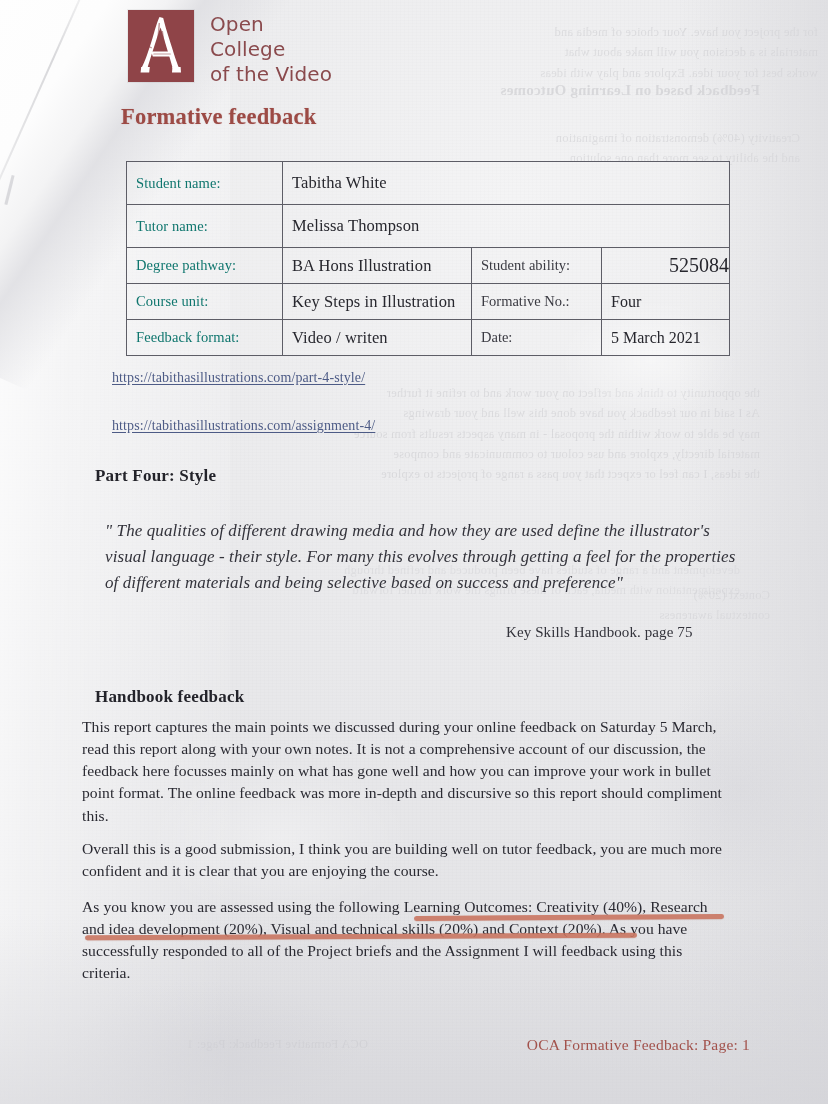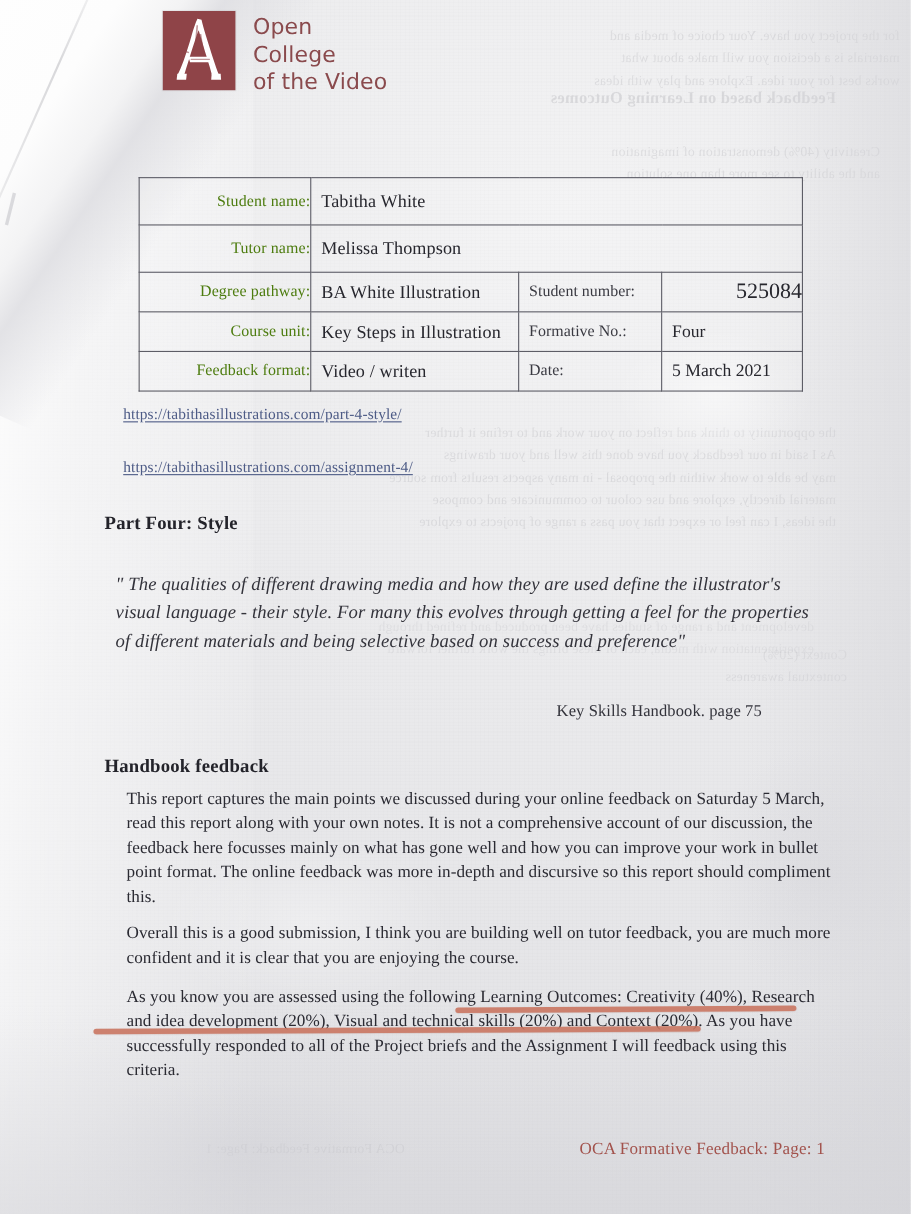--- a/index.html
+++ b/index.html
@@ -110,7 +110,6 @@
     left: 128px; top: 10px;
     display: flex;
     align-items: flex-start;
-    margin-left: 20px;
   }
   .logo-mark {
     position: relative;

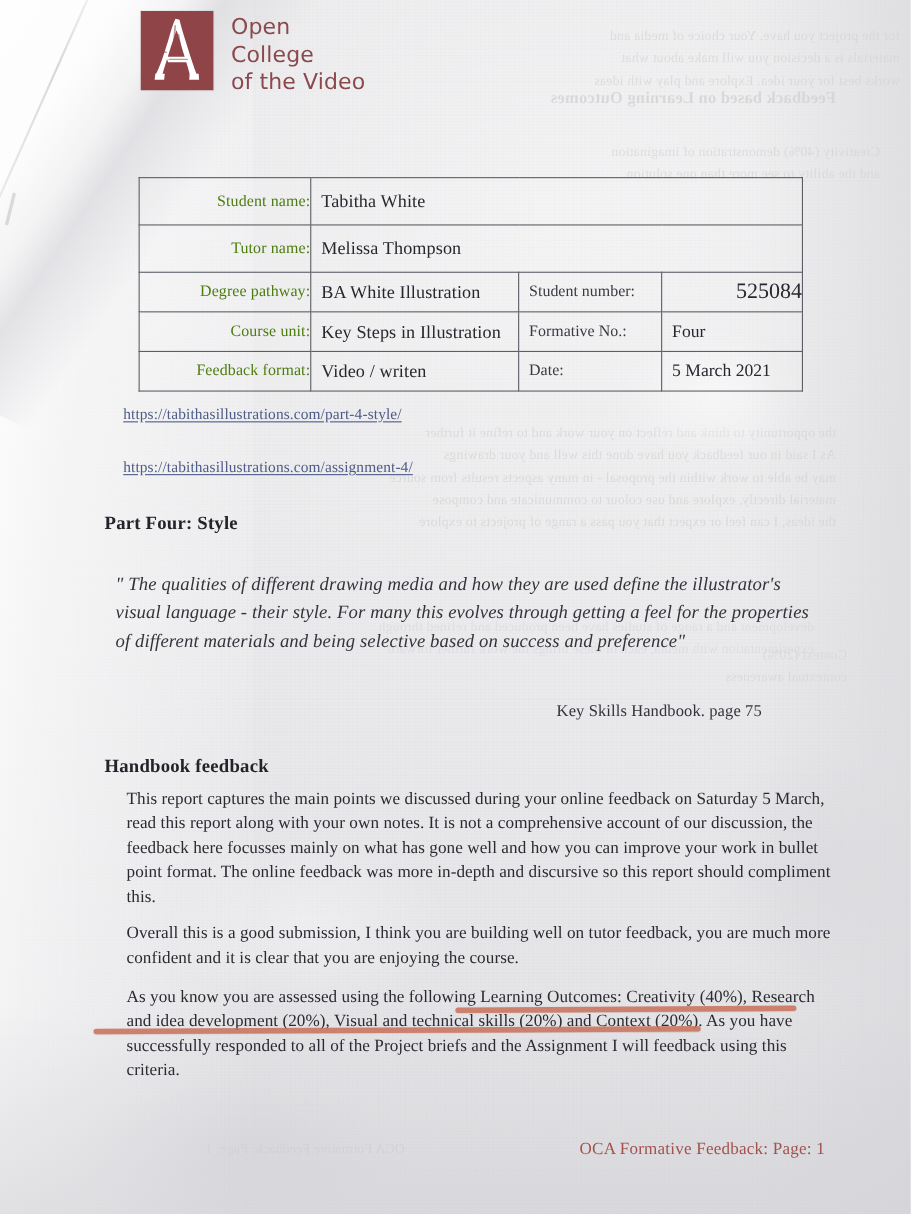--- a/index.html
+++ b/index.html
@@ -331,6 +331,7 @@
     </div>
   </div>
 
+  <div class="doc-title">Formative feedback</div>
 
   <table class="info-table">
     <tbody>

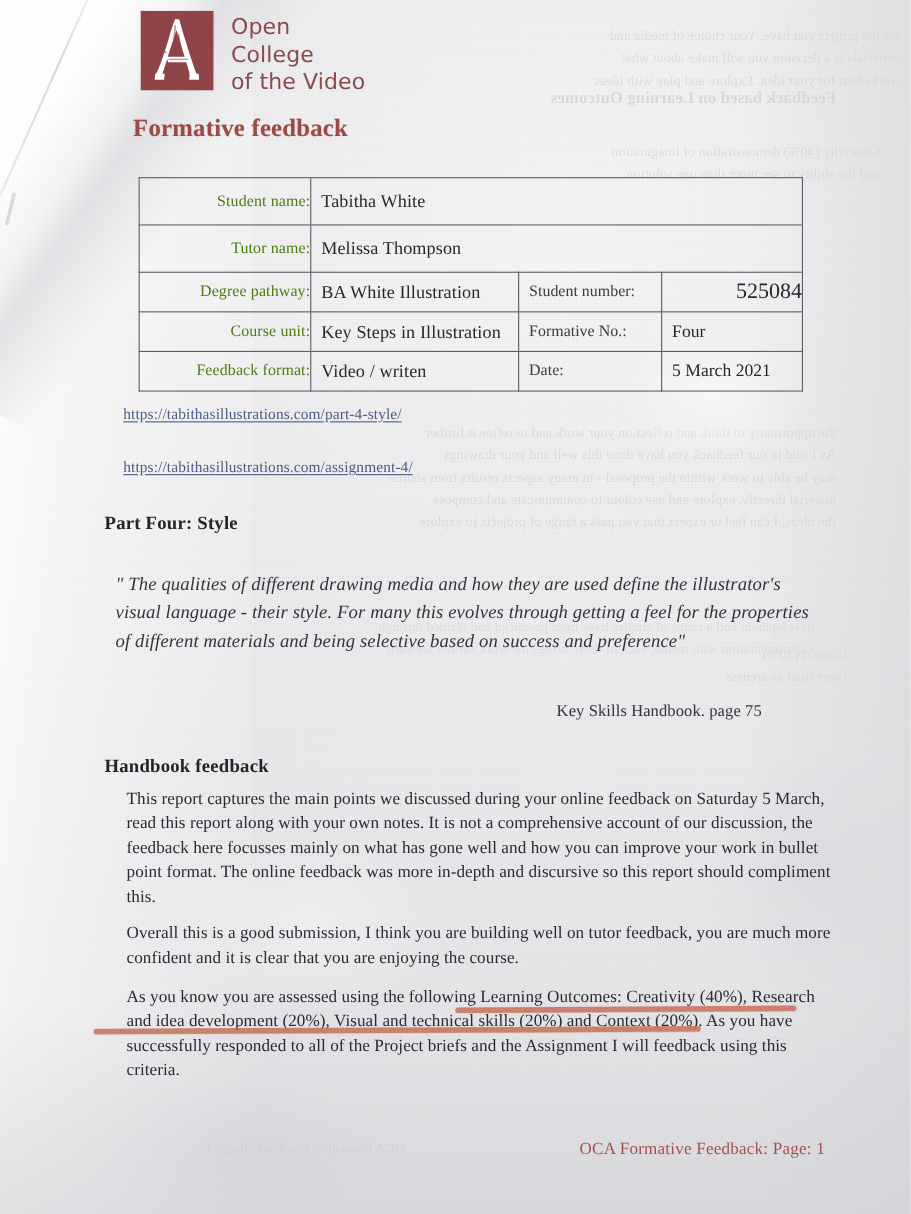--- a/index.html
+++ b/index.html
@@ -161,9 +161,8 @@
   .cell-label {
     width: 146px;
     font-size: 14.5px;
-    color: #4d7c0f;
-    letter-spacing: .1px;
-    text-align: right;
+    color: #0f766e;
+    letter-spacing: .1px;
   }
   .cell-value {
     font-size: 16.5px;

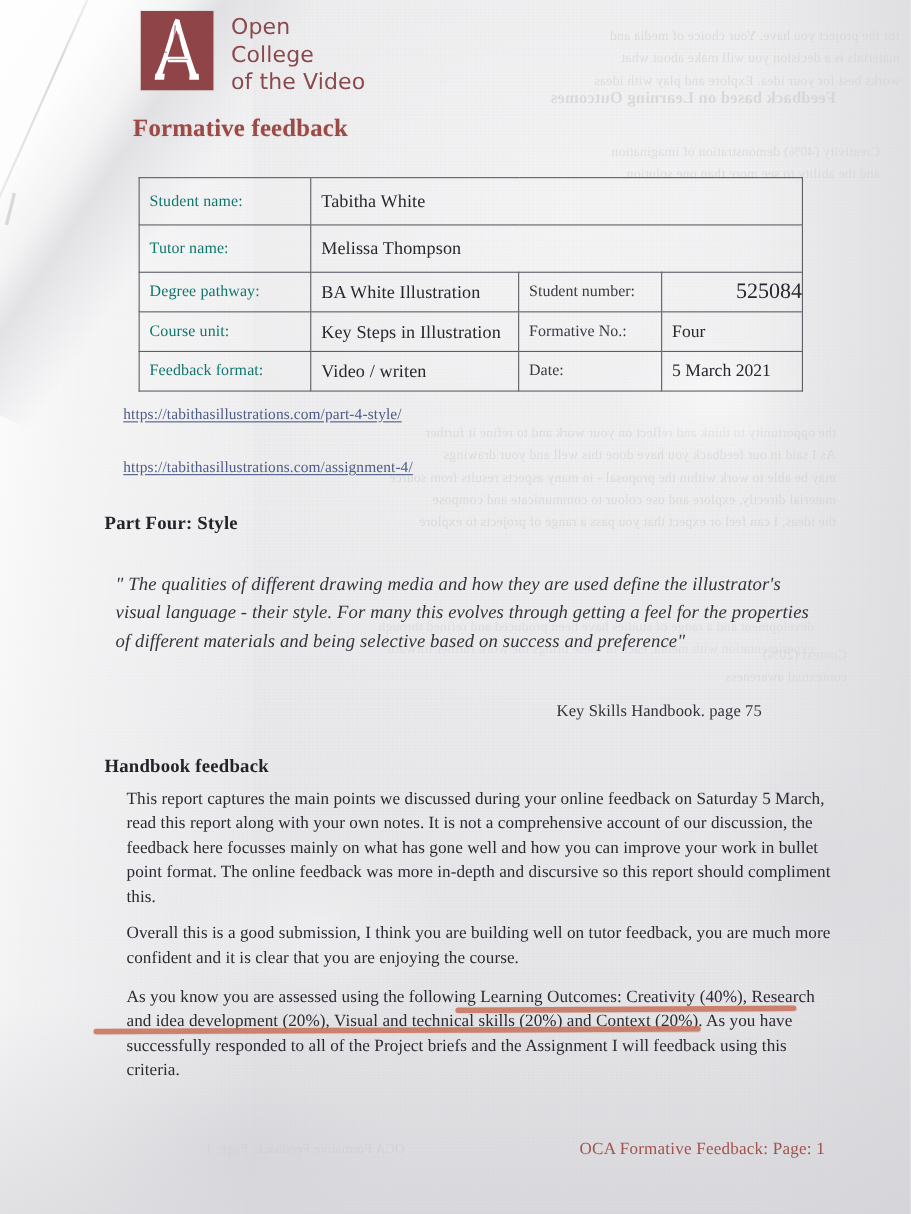--- a/index.html
+++ b/index.html
@@ -344,7 +344,7 @@
       </tr>
       <tr class="row-short">
         <td class="cell-label">Degree pathway:</td>
-        <td class="cell-value">BA White Illustration</td>
+        <td class="cell-value">BA Hons Illustration</td>
         <td class="cell-label2">Student number:</td>
         <td class="cell-value2 value-num">525084</td>
       </tr>

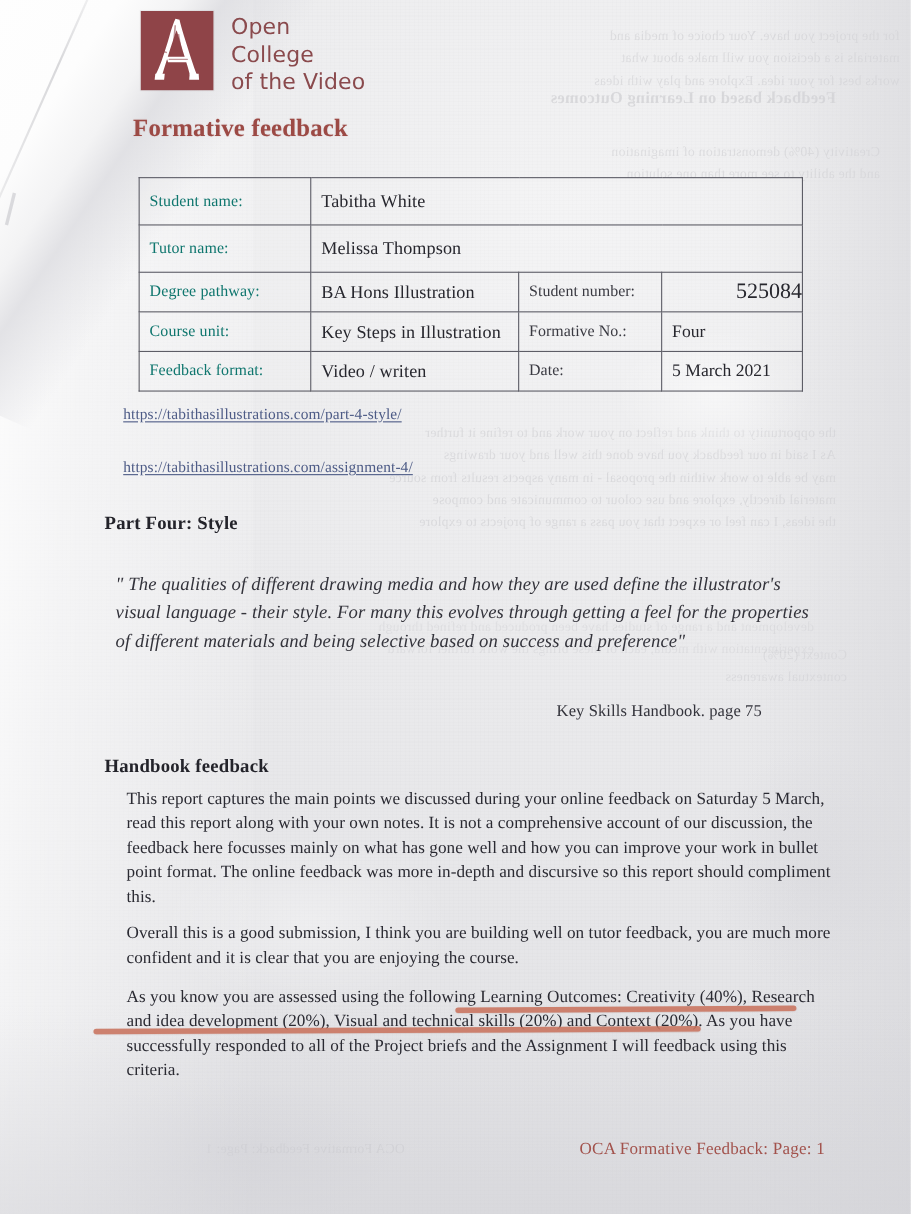--- a/index.html
+++ b/index.html
@@ -345,7 +345,7 @@
       <tr class="row-short">
         <td class="cell-label">Degree pathway:</td>
         <td class="cell-value">BA Hons Illustration</td>
-        <td class="cell-label2">Student number:</td>
+        <td class="cell-label2">Student ability:</td>
         <td class="cell-value2 value-num">525084</td>
       </tr>
       <tr class="row-short">

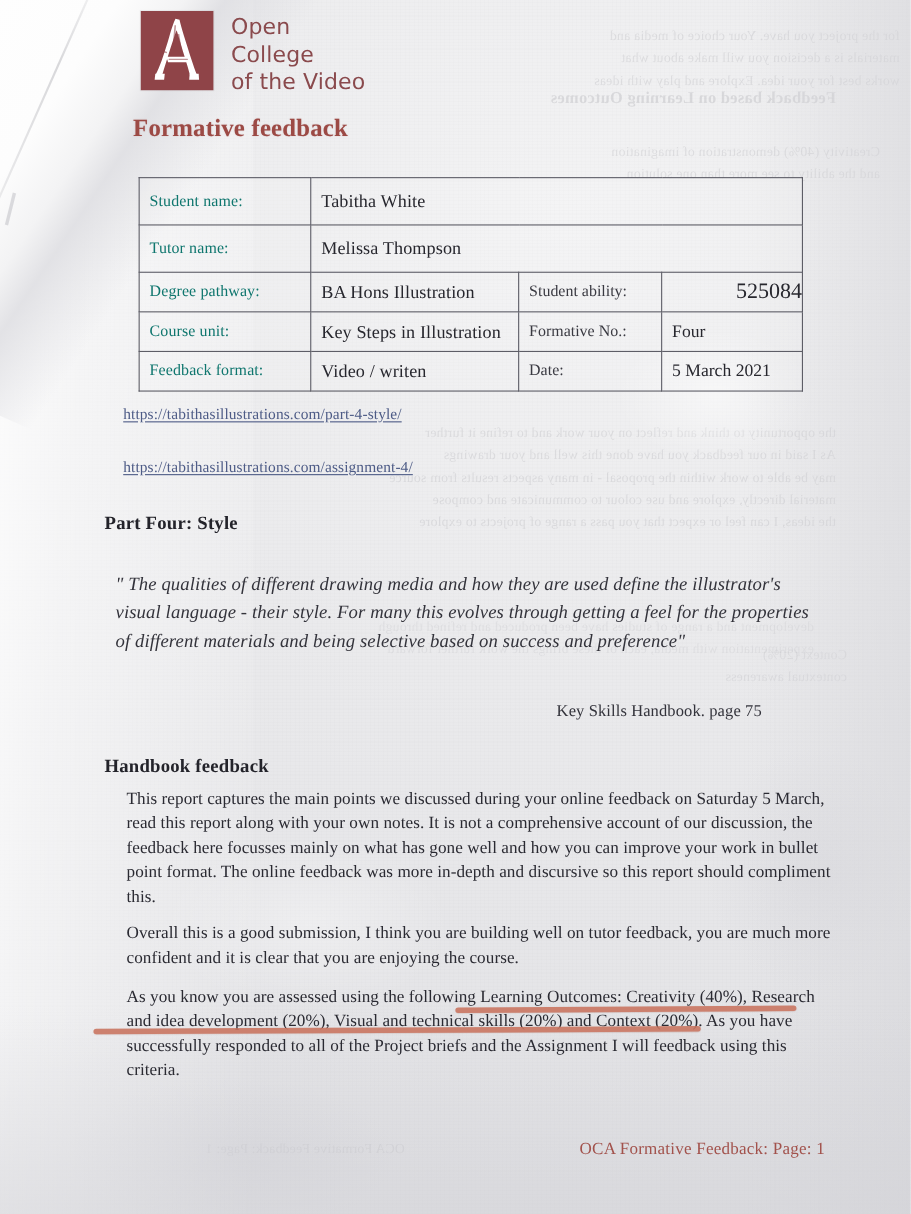--- a/index.html
+++ b/index.html
@@ -218,7 +218,7 @@
   }
   .citation {
     position: absolute;
-    left: 506px; top: 639px;
+    left: 506px; top: 624px;
     font-family: "Liberation Serif", serif;
     font-size: 15px;
     color: #33333b;

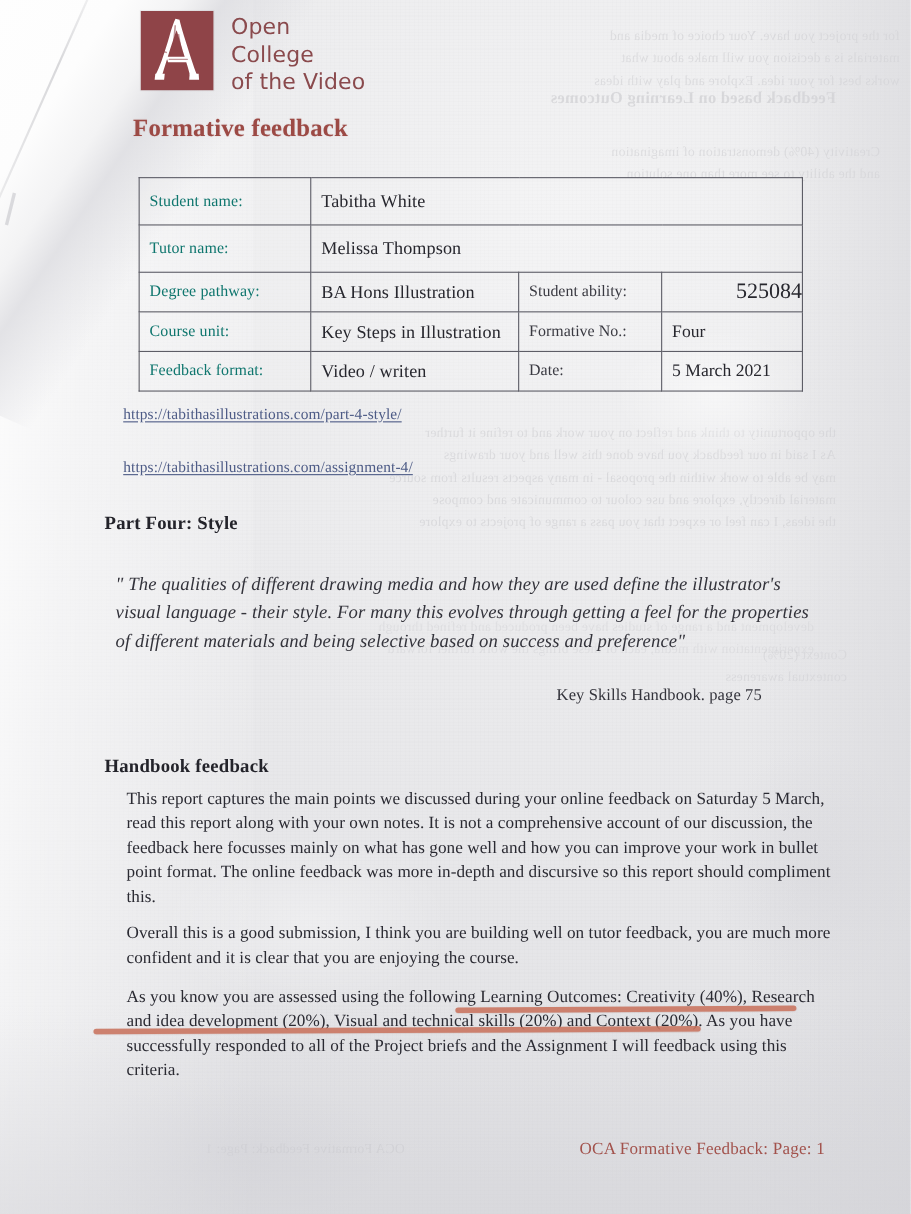--- a/index.html
+++ b/index.html
@@ -227,7 +227,7 @@
 
   .para {
     position: absolute;
-    left: 115px;
+    left: 82px;
     width: 644px;
     font-family: "Liberation Serif", serif;
     font-size: 15.6px;

